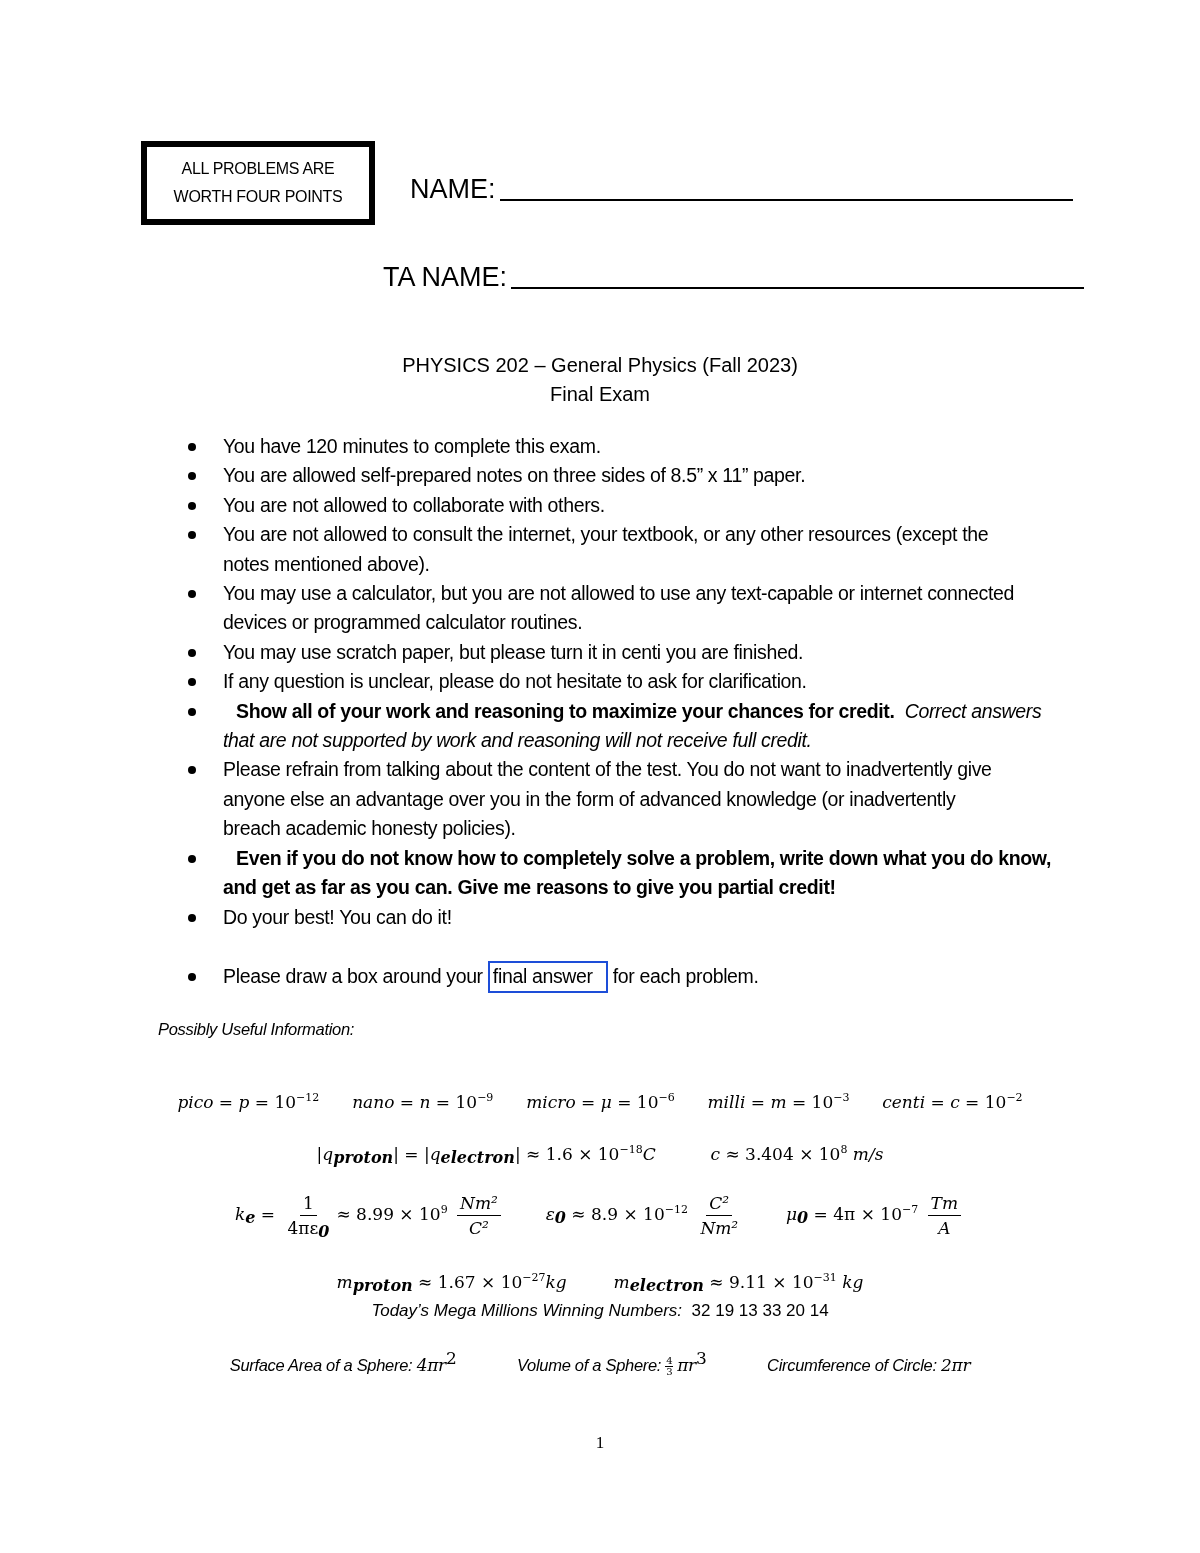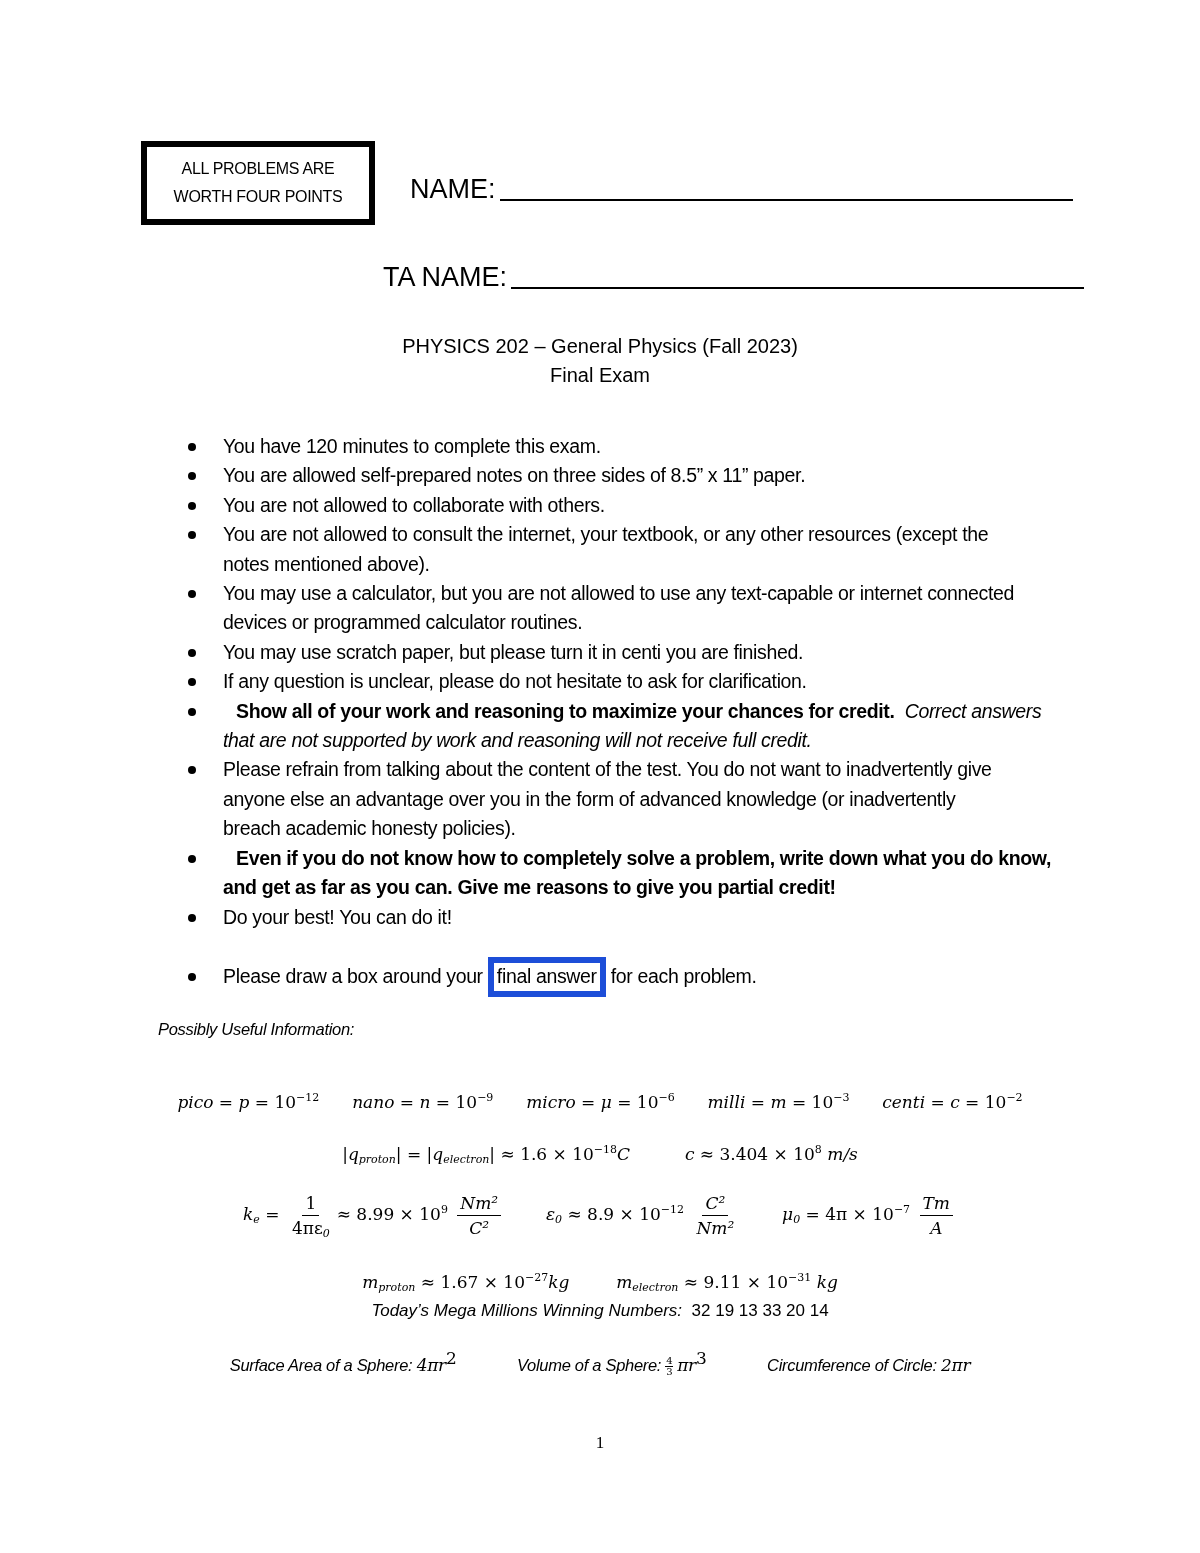--- a/index.html
+++ b/index.html
@@ -60,7 +60,7 @@
   <span class="field-line" style="width:573px;"></span>
 </div>
 
-<div class="abs title-block" style="top:332px;">
+<div class="abs title-block" style="top:351px;">
   <div>PHYSICS 202 – General Physics (Fall 2023)</div>
   <div>Final Exam</div>
 </div>

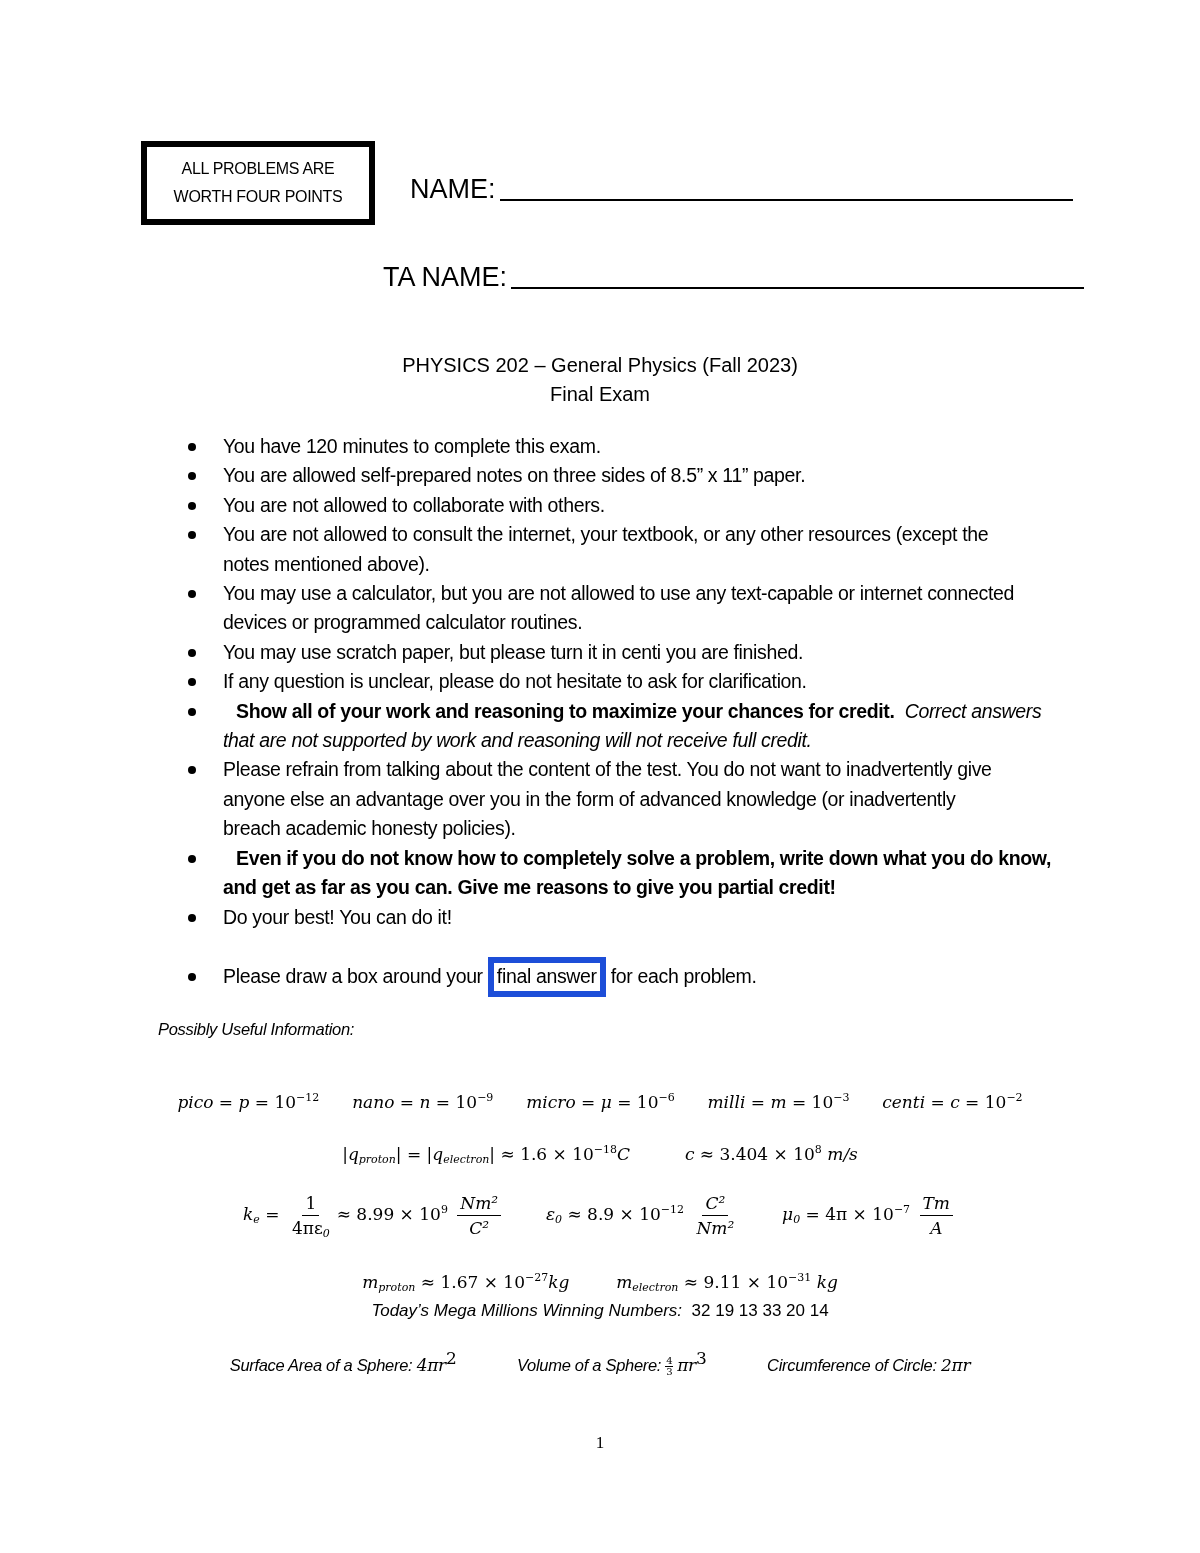--- a/index.html
+++ b/index.html
@@ -26,7 +26,7 @@
   ul.rules li.gap { margin-top: 30px; }
   .b { font-weight: bold; margin-left: 13px; }
   .i { font-style: italic; }
-  .boxed { border: 6px solid #1d4ed8; padding: 2px 3px 4px 3px; }
+  .boxed { border: 2px solid #1d4ed8; padding: 2px 13px 4px 3px; }
   .useful-title { left: 158px; top: 1020px; font-size: 16.5px; font-style: italic; letter-spacing: -0.3px; }
   .math { font-family: "DejaVu Serif", serif; font-size: 17px; margin-top: 24px; }
   .mi { font-style: italic; }

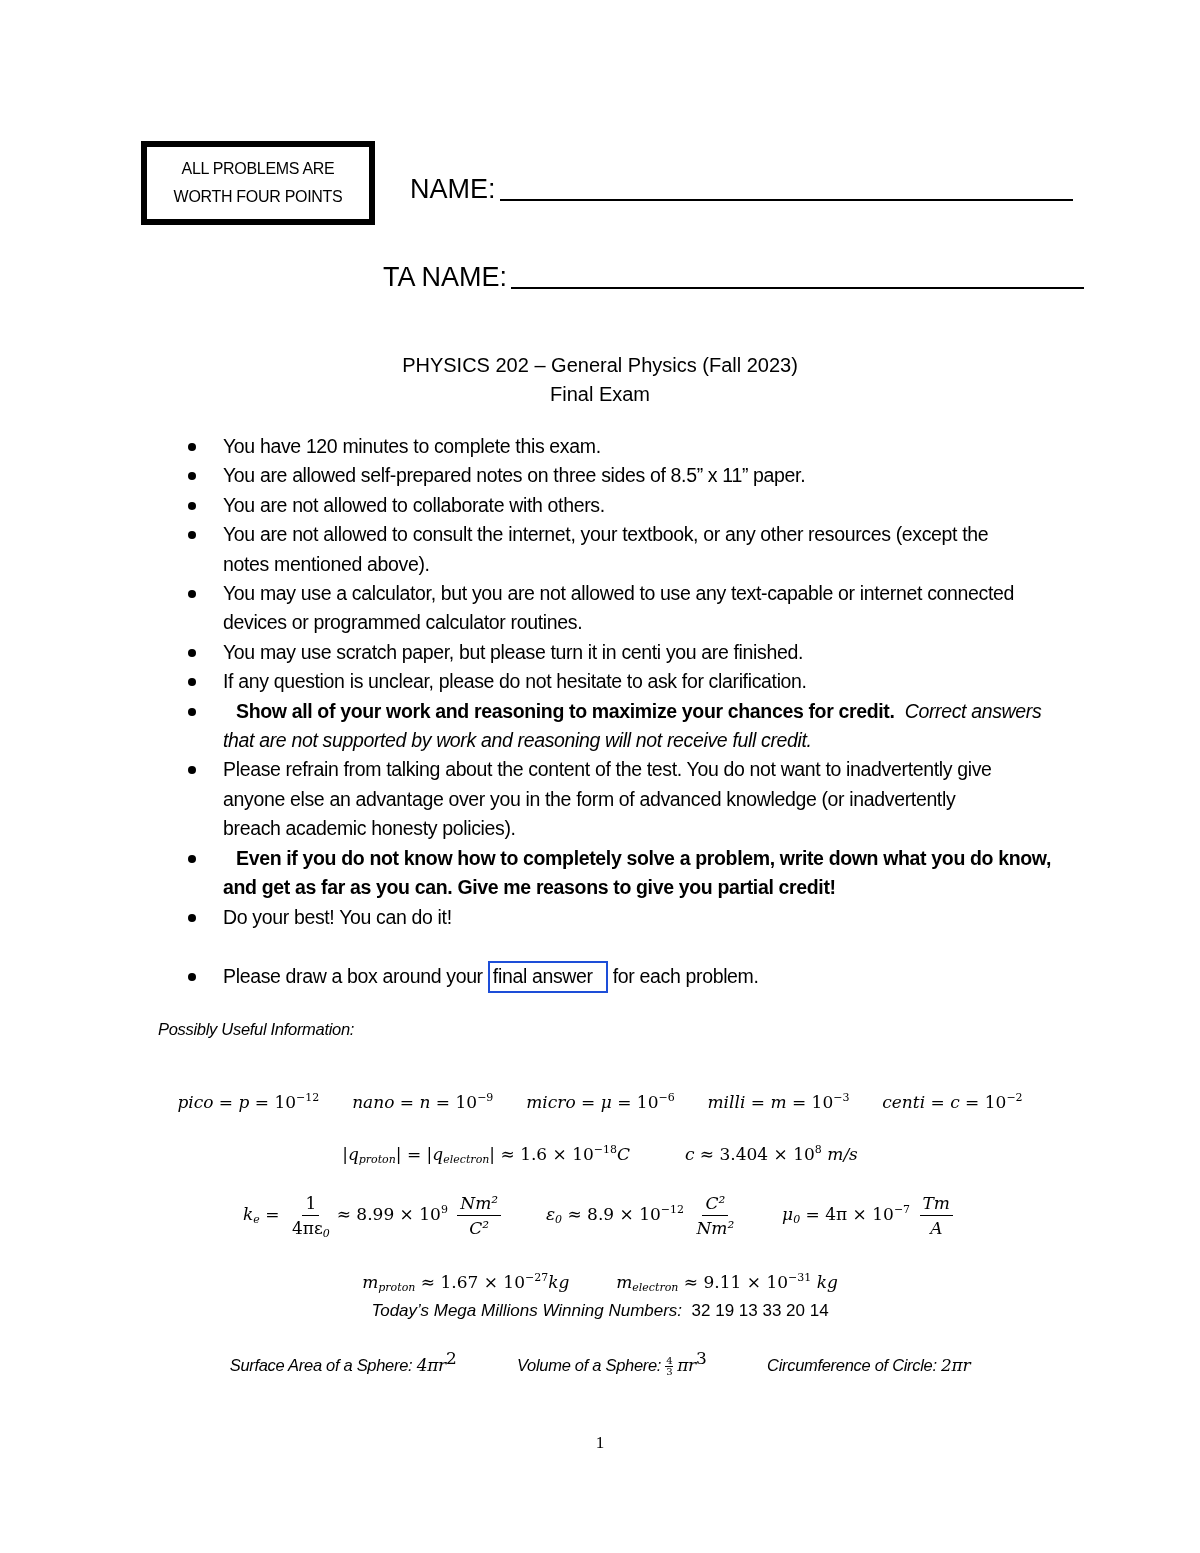--- a/index.html
+++ b/index.html
@@ -32,7 +32,7 @@
   .mi { font-style: italic; }
   .center-line { left: 0; width: 1200px; text-align: center; white-space: nowrap; }
   sup { font-size: 11px; vertical-align: 7px; line-height: 0; }
-  sub { font-size: 11px; vertical-align: -3px; line-height: 0; font-style: italic; }
+  sub { font-size: 16px; vertical-align: -3px; line-height: 0; font-style: italic; font-weight: bold; }
   .frac { display: inline-flex; flex-direction: column; align-items: center; vertical-align: middle; margin: 0 4px; }
   .frac .num { border-bottom: 1.5px solid #000; padding: 0 3px 1px 3px; line-height: 22px; }
   .frac .den { padding: 1px 3px 0 3px; line-height: 22px; }

